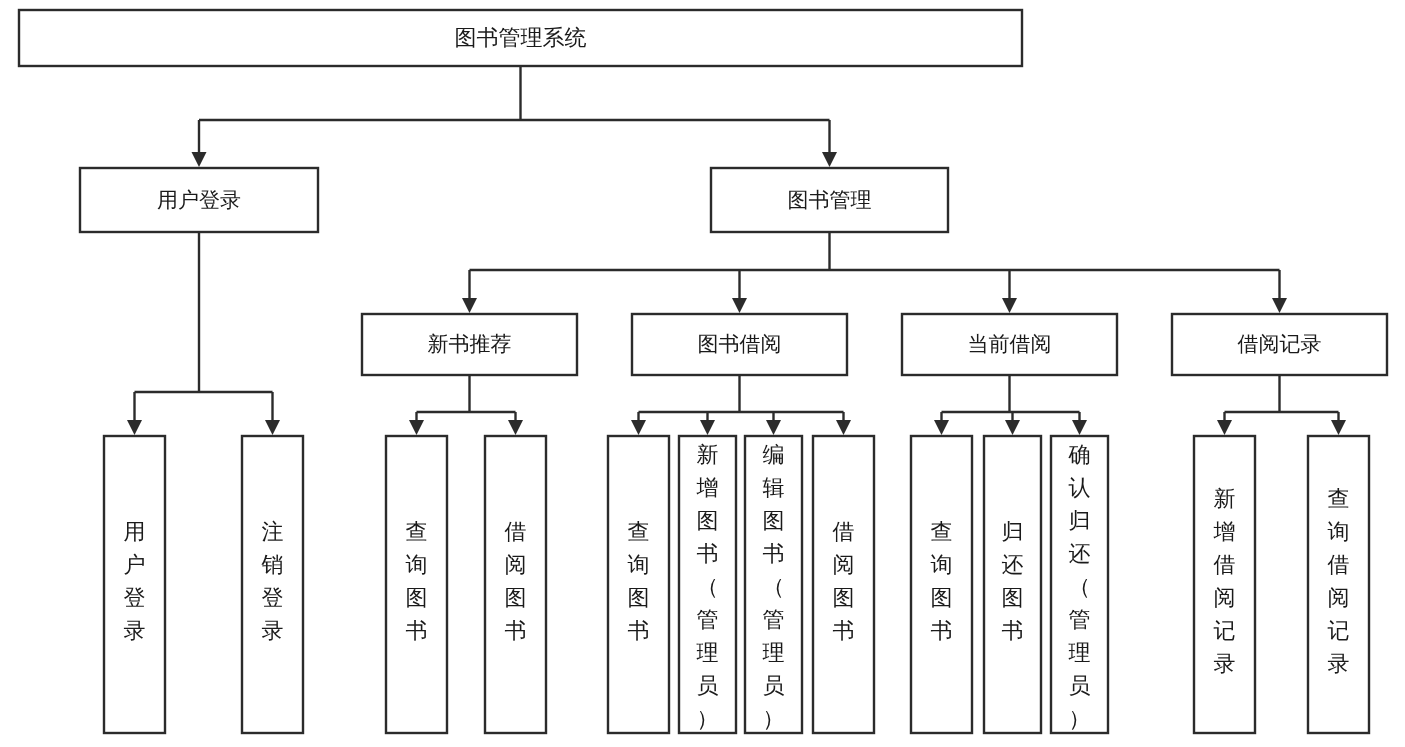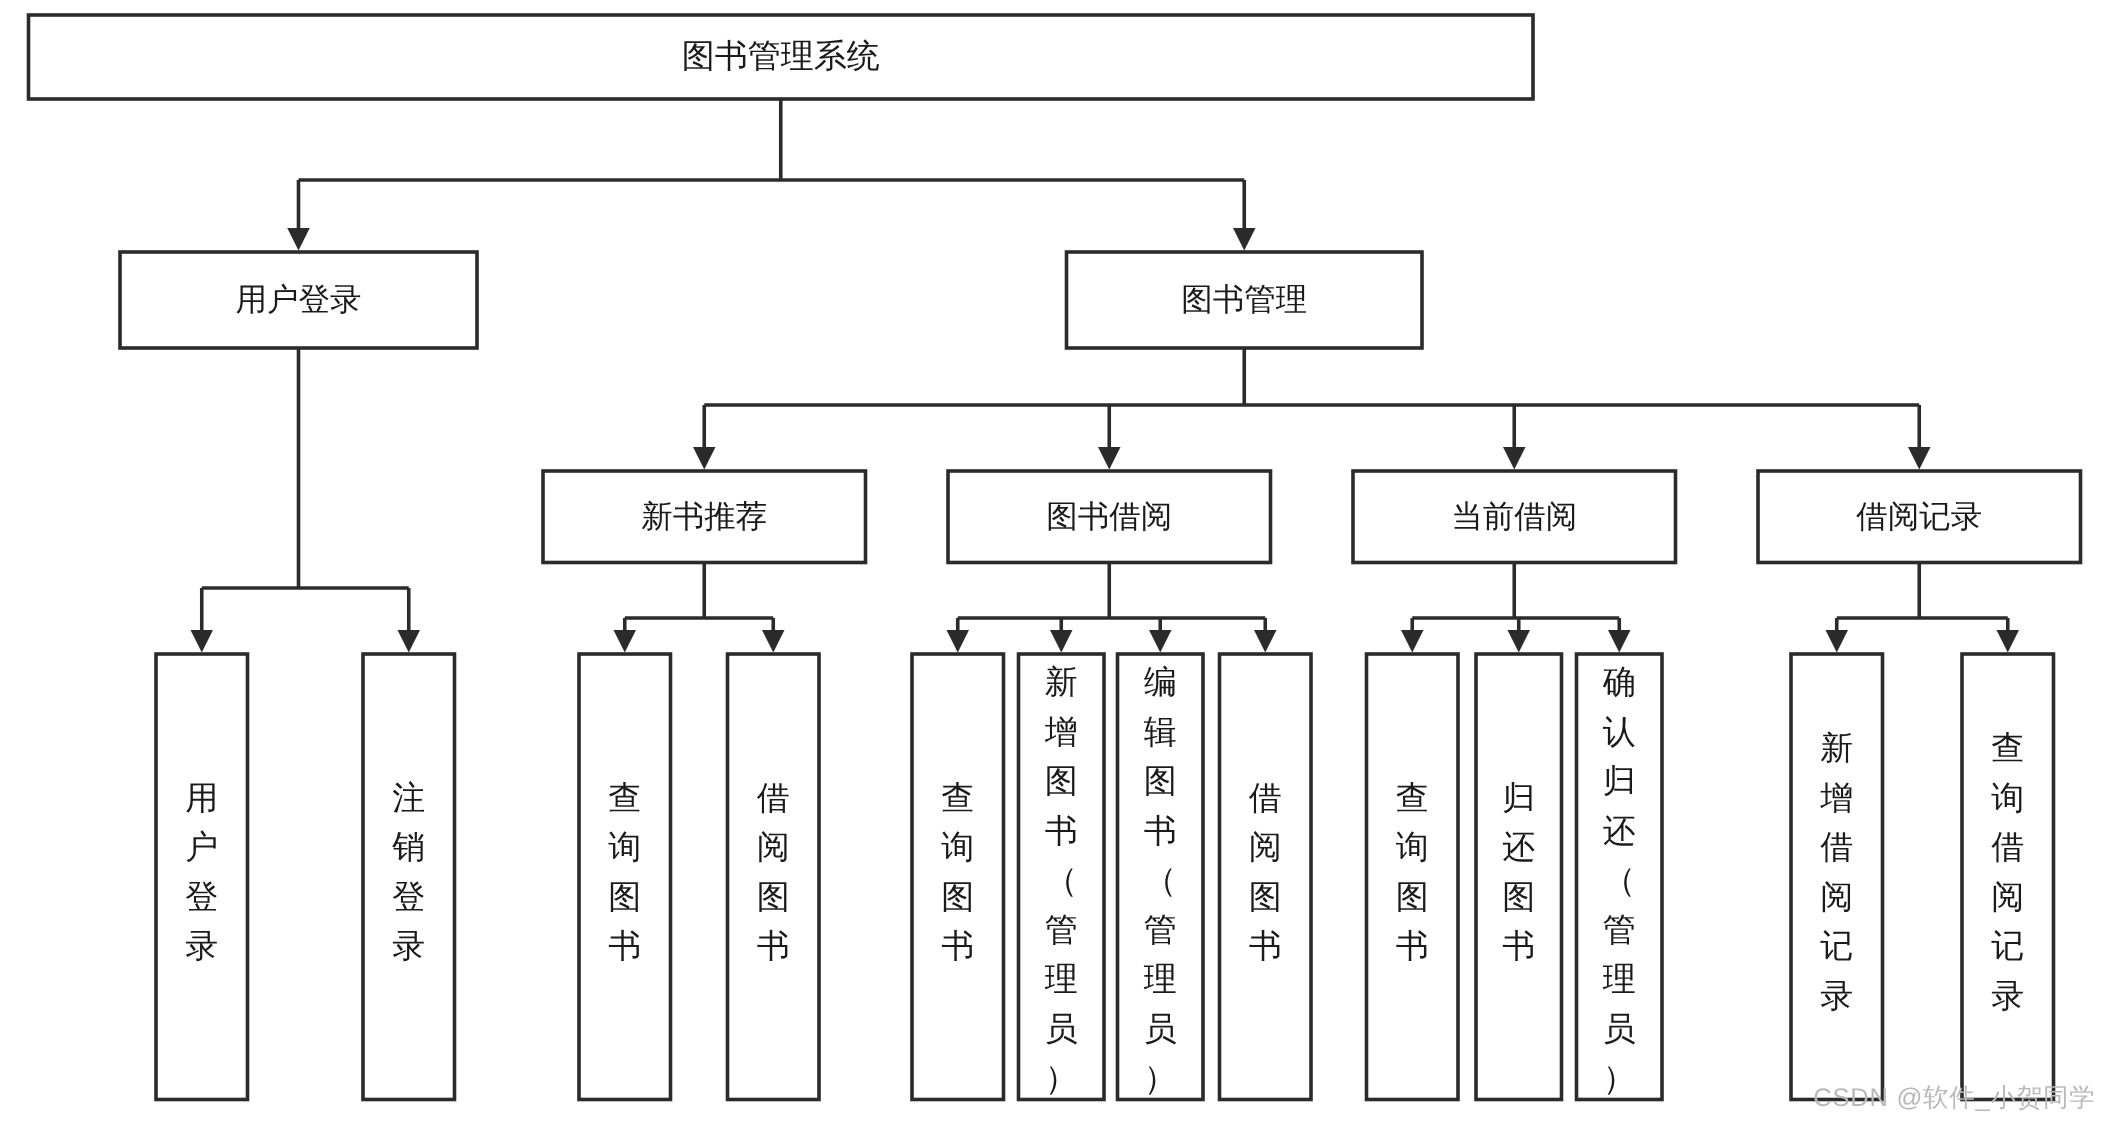--- a/index.html
+++ b/index.html
@@ -213,7 +213,6 @@
         </g>
       </g>
   </svg>
-  <div class="watermark-text">CSDN @软件_小贺同学</div>
 </div>
 
 </body></html>

